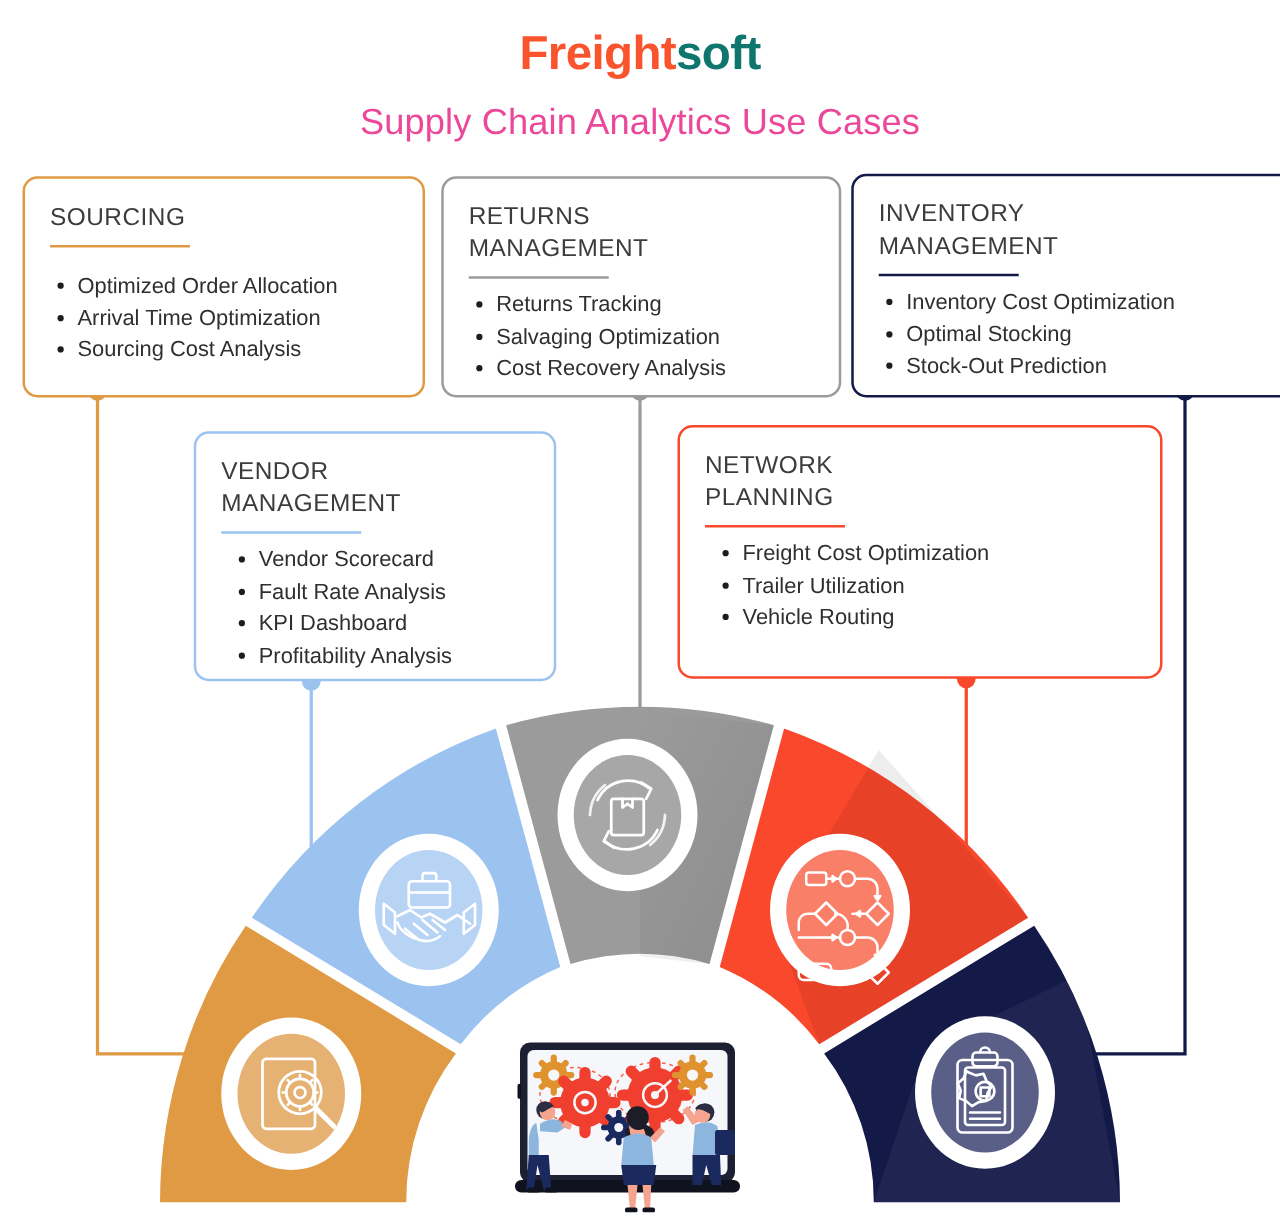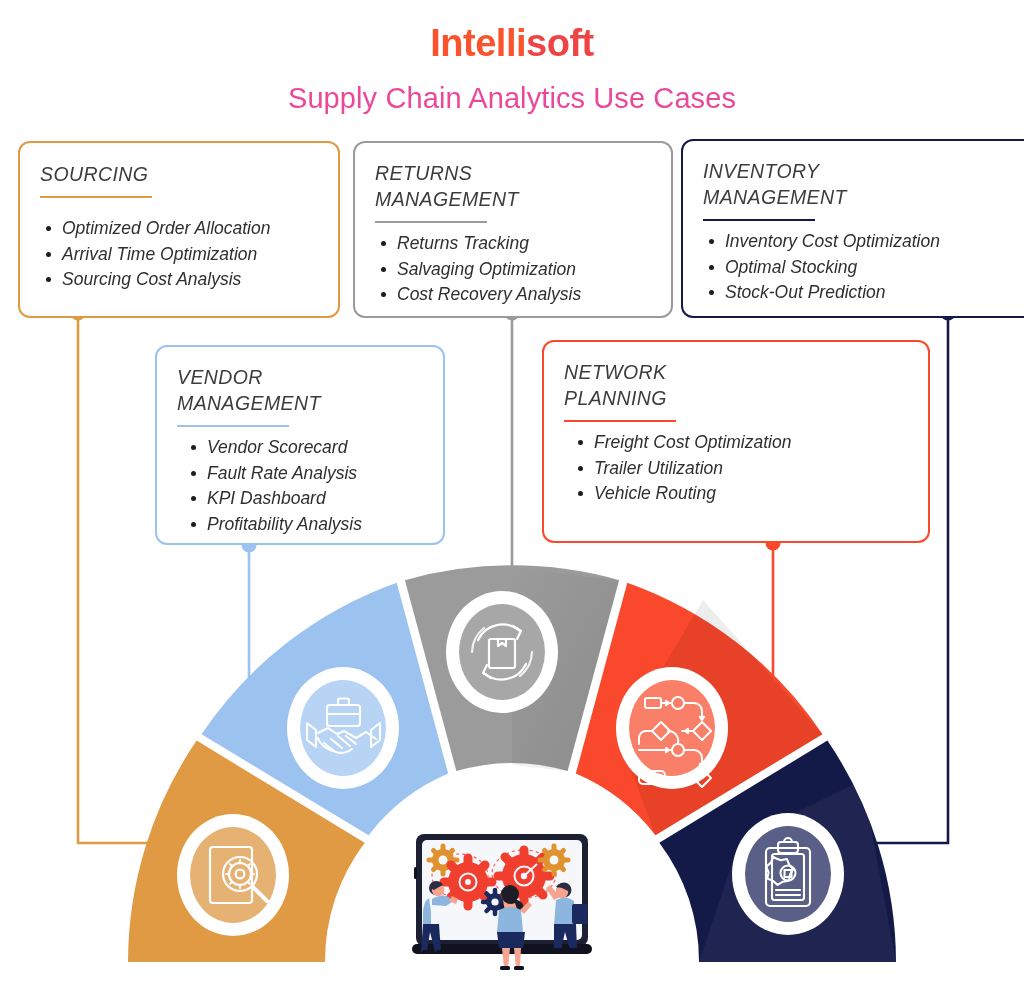--- a/index.html
+++ b/index.html
@@ -116,7 +116,7 @@
 <div id="stage">
 
   <div class="logo">
-    <span class="p1" style="color: rgb(249, 84, 46);">Intelli</span><span class="p2" style="color: #ef4444;">soft</span>
+    <span class="p1" style="color: rgb(249, 84, 46);">Freight</span><span class="p2" style="color: #ef4444;">soft</span>
   </div>
 
   <div class="page-title">Supply Chain Analytics Use Cases</div>

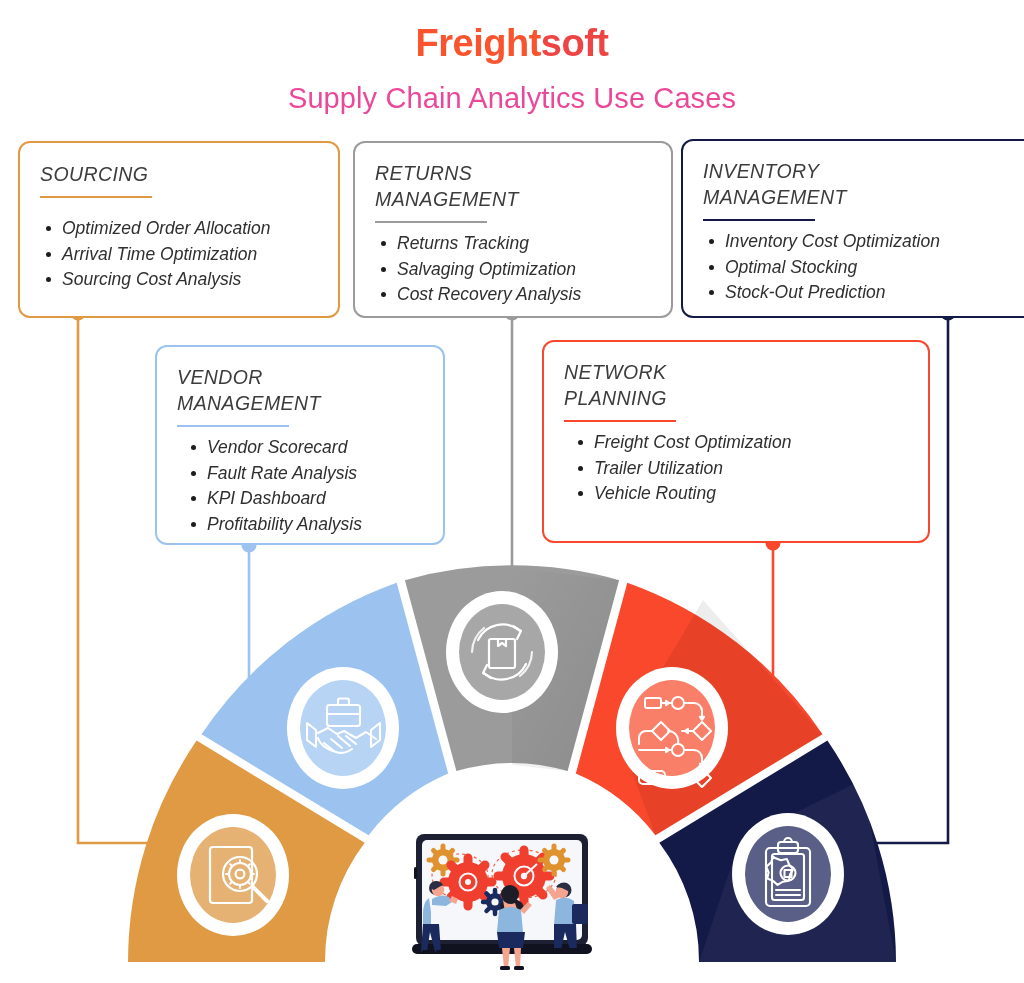--- a/index.html
+++ b/index.html
@@ -116,7 +116,7 @@
 <div id="stage">
 
   <div class="logo">
-    <span class="p1" style="color: rgb(249, 84, 46);">Freight</span><span class="p2" style="color: #ef4444;">soft</span>
+    <span class="p1" style="color: rgb(249, 84, 46);">Freight</span><span class="p2" style="color: #0f766e;">soft</span>
   </div>
 
   <div class="page-title">Supply Chain Analytics Use Cases</div>

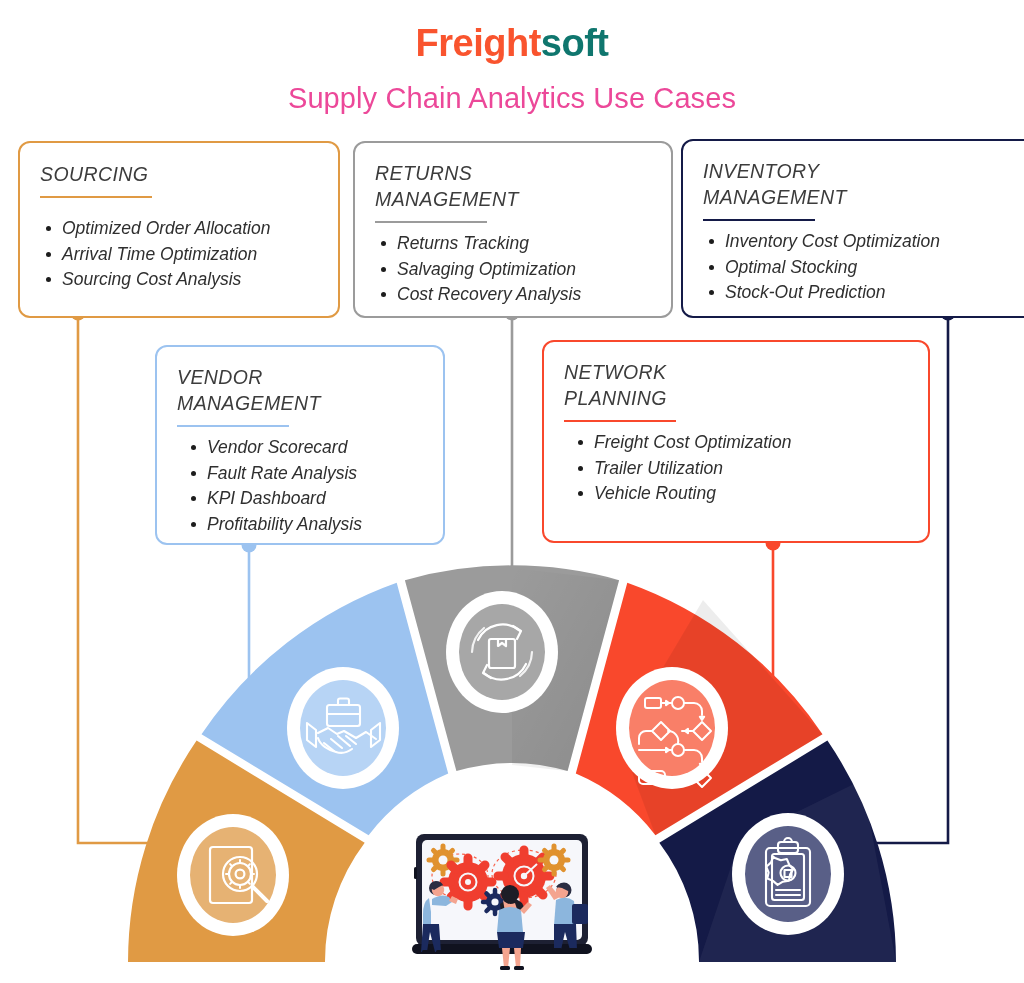--- a/index.html
+++ b/index.html
@@ -59,7 +59,6 @@
     border-radius: 12px;
     border: 2px solid #ccc;
     padding: 18px 20px 14px 20px;
-    font-style: italic;
   }
   .card h3 {
     font-size: 19.5px;

